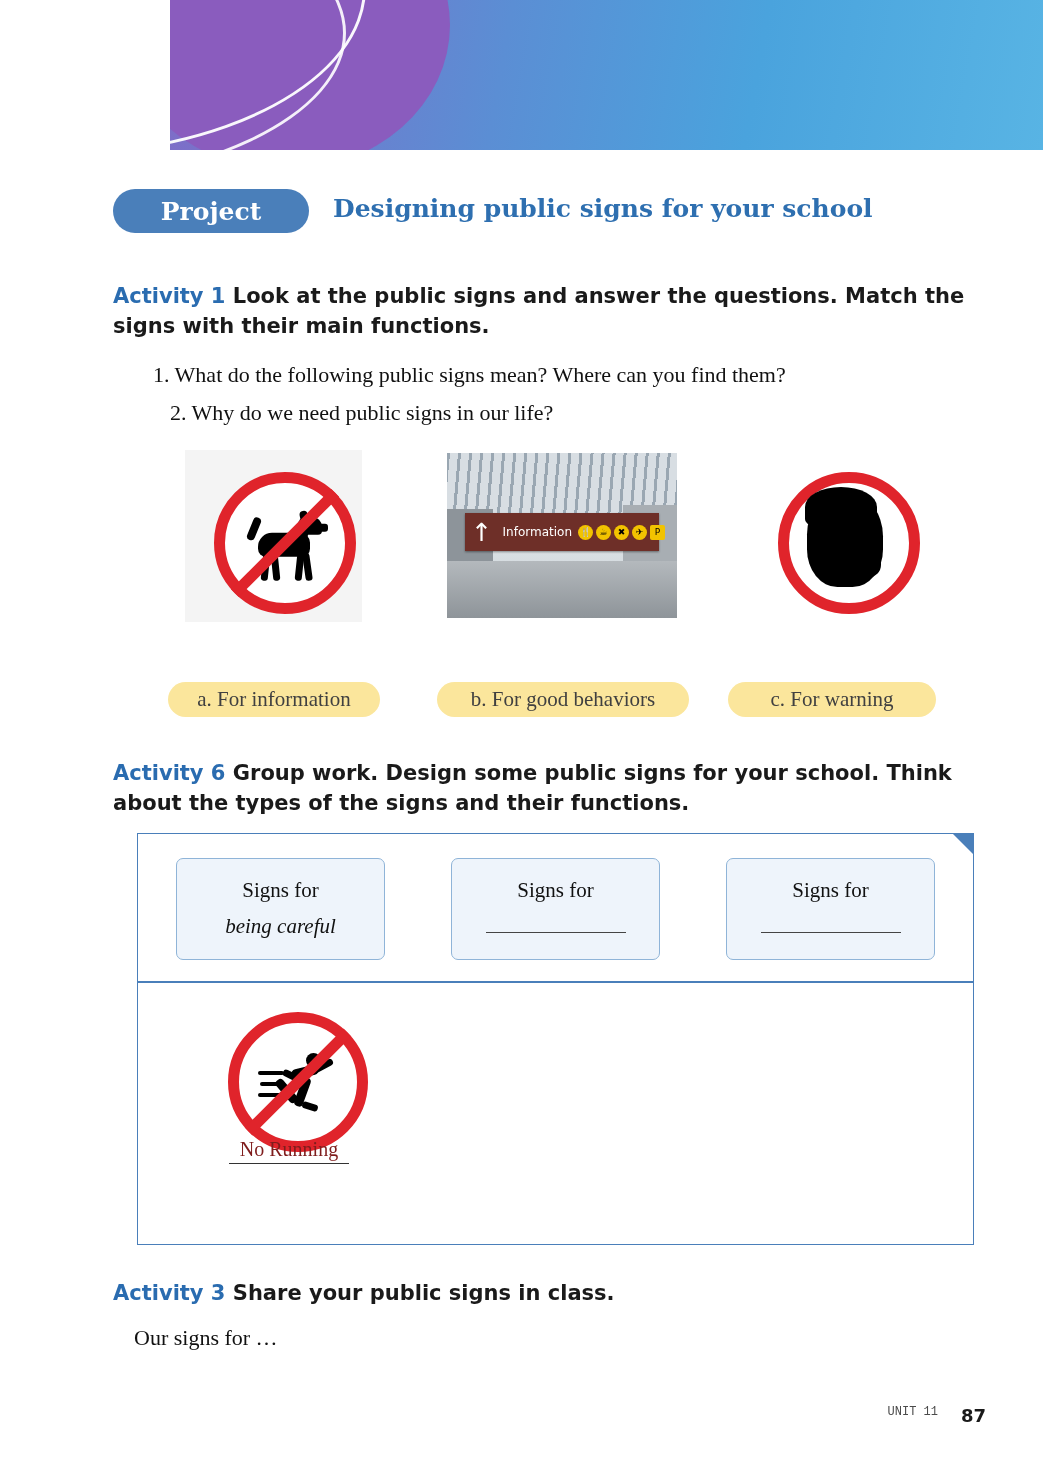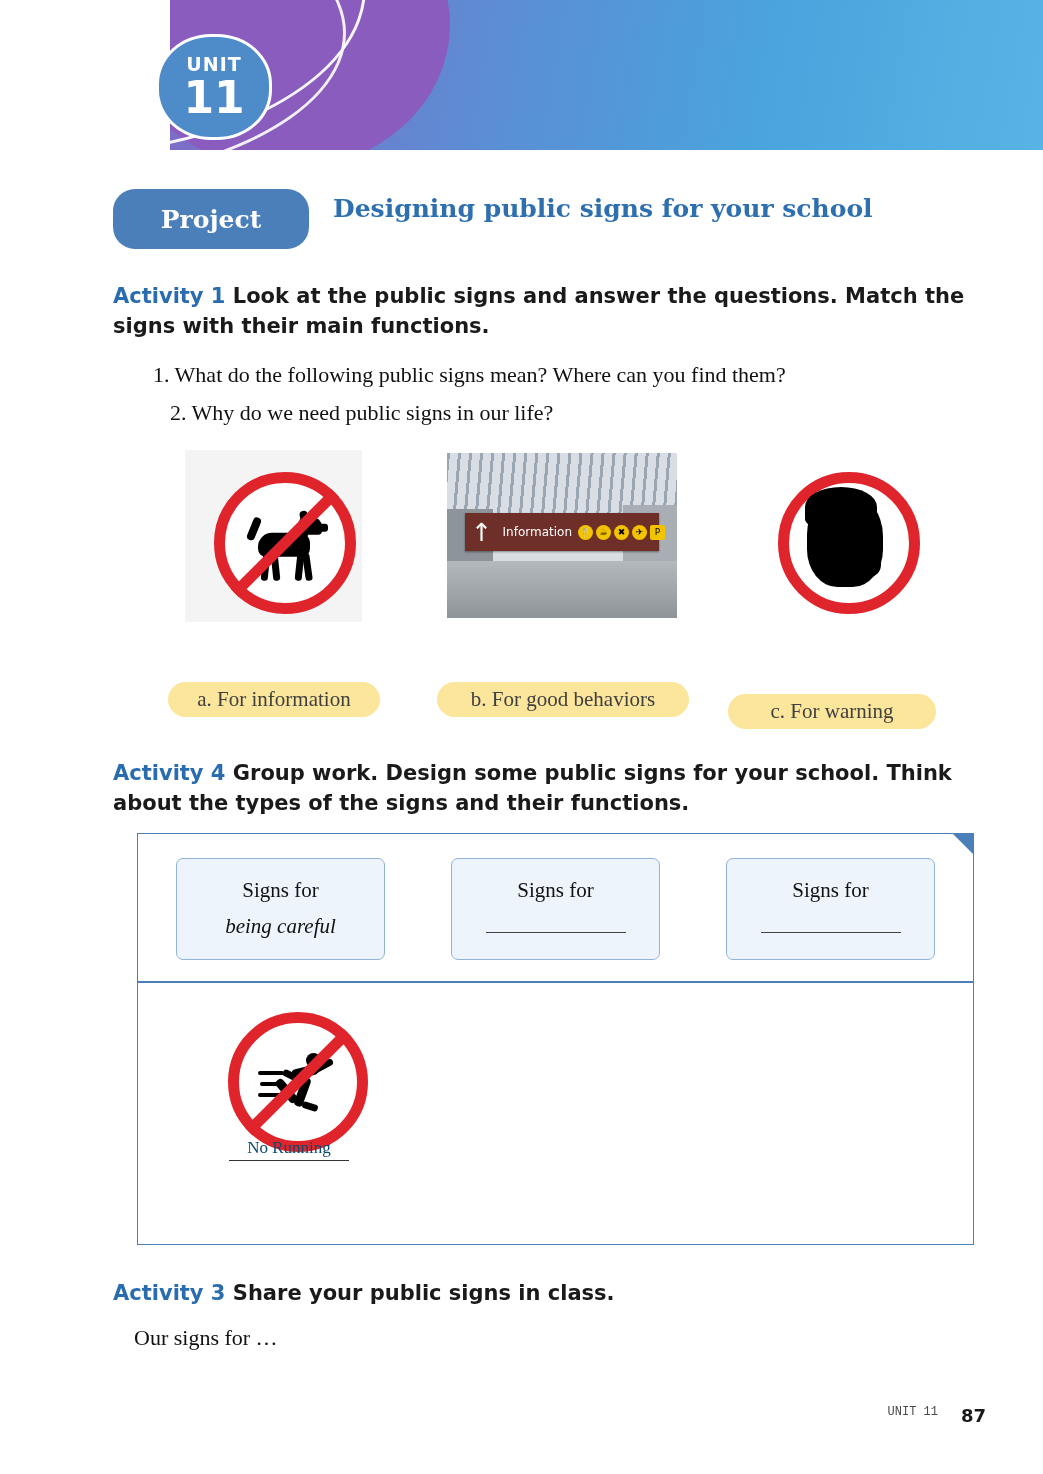--- a/index.html
+++ b/index.html
@@ -202,10 +202,6 @@
   <div class="swoosh sw1"></div>
   <div class="swoosh sw2"></div>
 
-  <div class="unit-badge">
-    <div class="u-word">UNIT</div>
-    <div class="u-num">11</div>
-  </div>
 </div>
 
 <div class="project-pill">

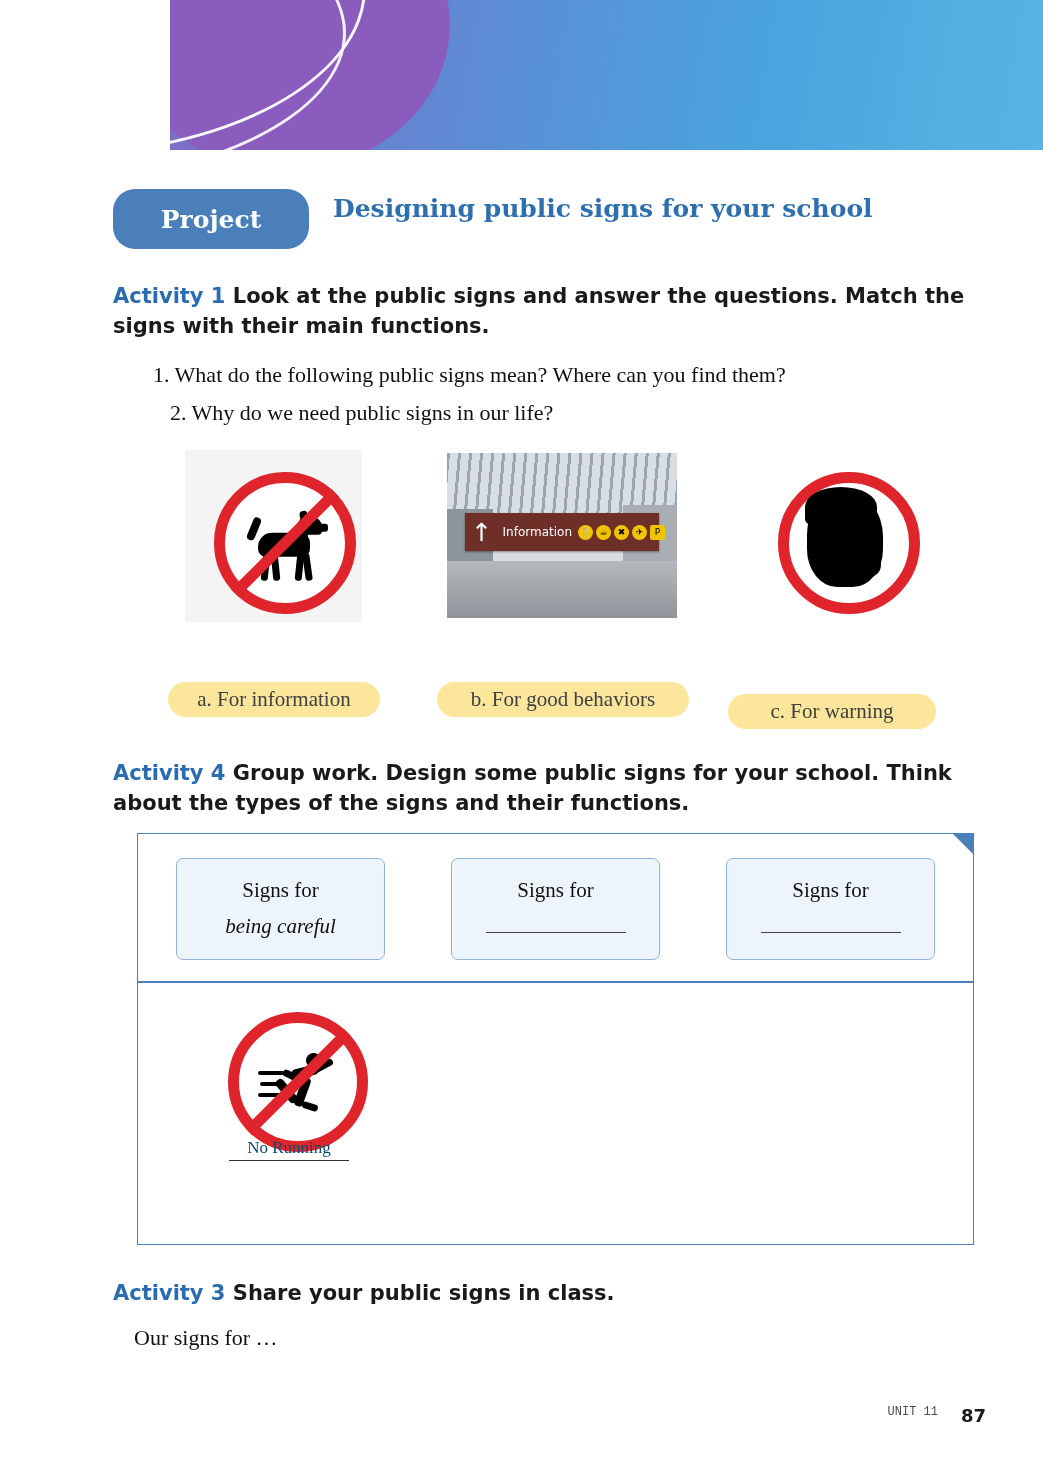--- a/index.html
+++ b/index.html
@@ -48,7 +48,7 @@
 
   
   .project-pill{
-    position:absolute;left:113px;top:189px;width:196px;height:60px;border-radius:22px;
+    position:absolute;left:113px;top:189px;width:196px;height:44px;border-radius:22px;
     background:#4a7fba;
     display:flex;align-items:center;justify-content:center;
   }

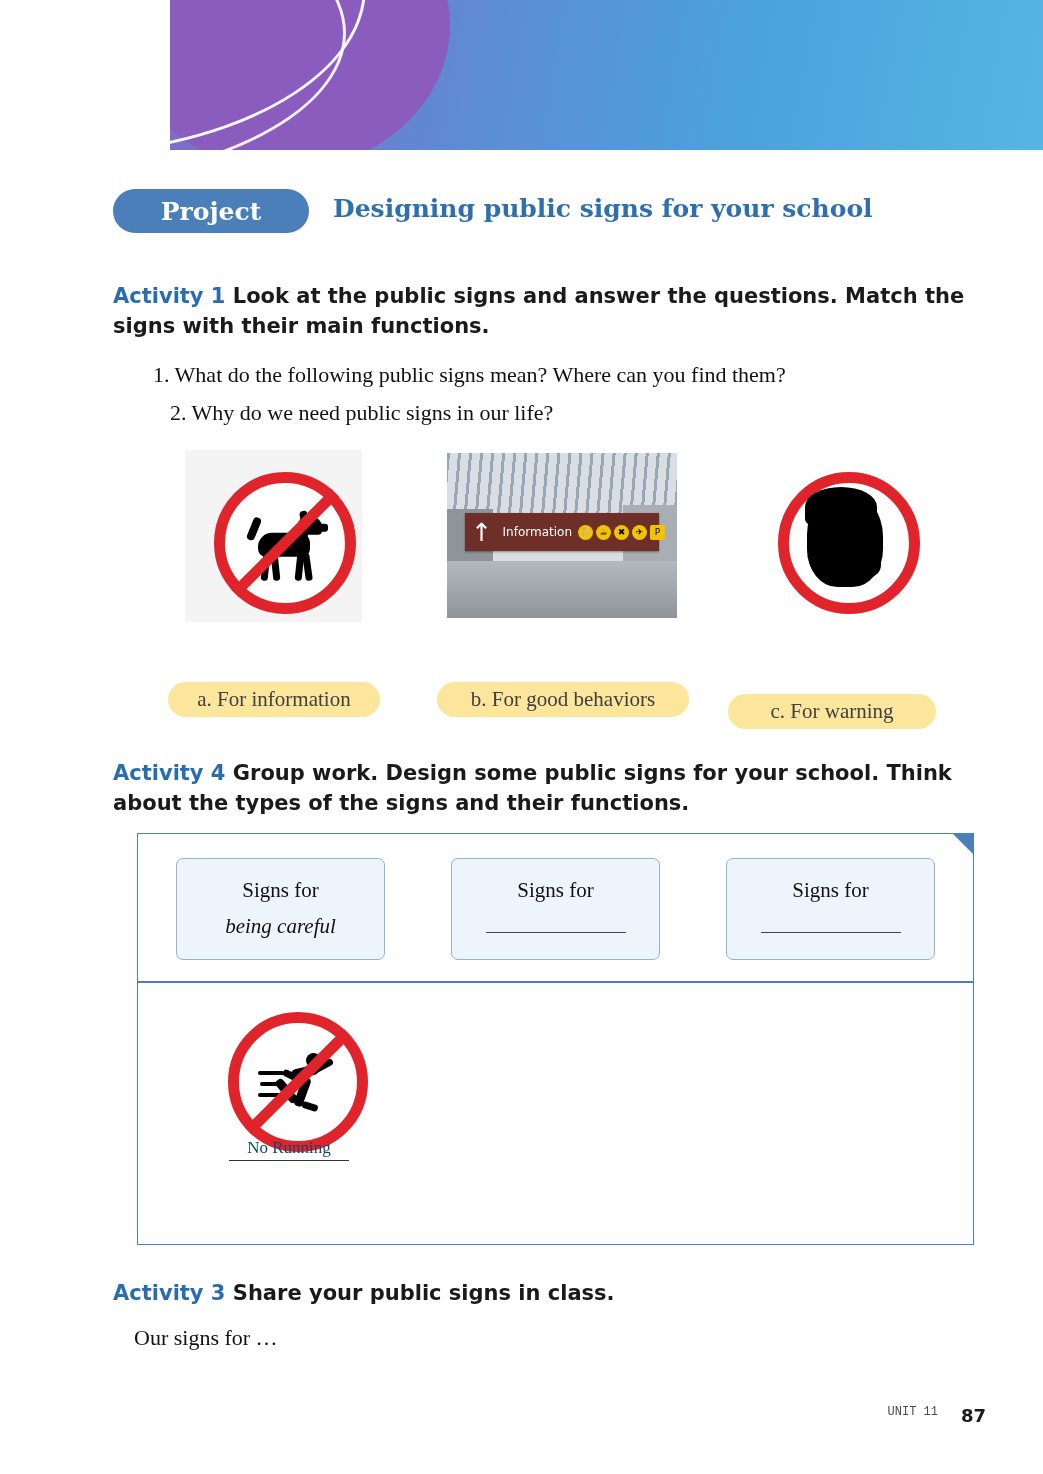--- a/index.html
+++ b/index.html
@@ -139,7 +139,7 @@
   }
   .p1{left:168px;top:682px;width:212px;}
   .p2{left:437px;top:682px;width:252px;}
-  .p3{left:728px;top:682px;width:208px;margin-top:12px;}
+  .p3{left:728px;top:682px;width:208px;}
 
   
   .a2box{

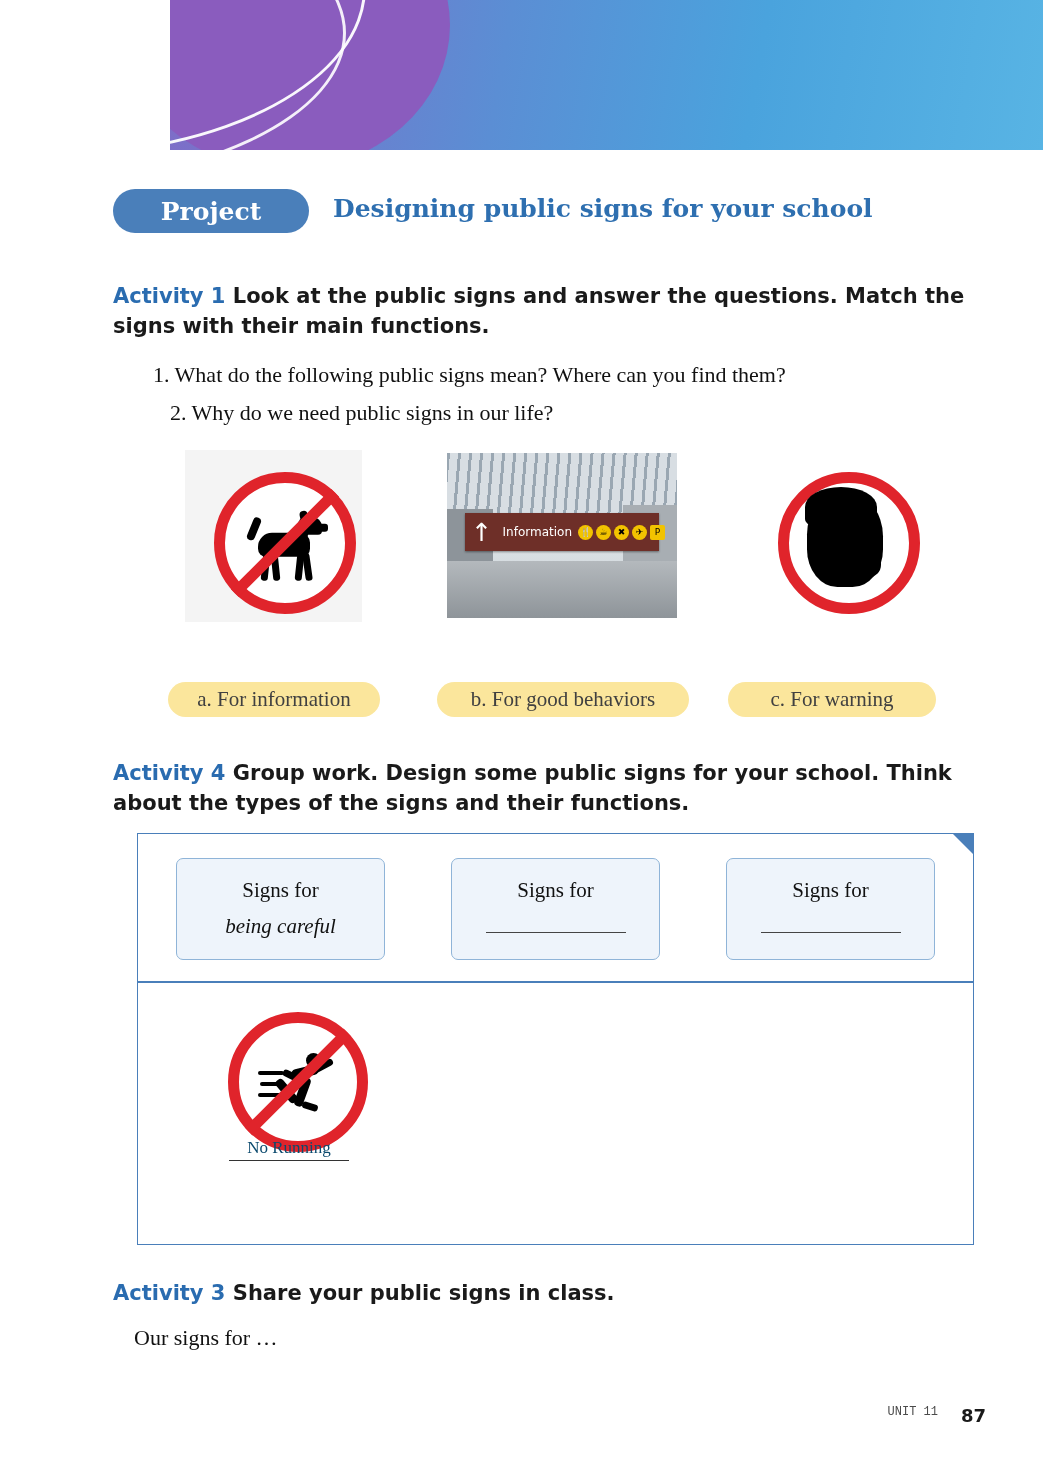--- a/index.html
+++ b/index.html
@@ -270,7 +270,7 @@
 <div class="pill p3">c. For warning</div>
 
 <div class="act-head a2">
-  <span class="act-label">Activity 4</span><span class="act-text"> Group work. Design some public signs for your school. Think about the types of the signs and their functions.</span>
+  <span class="act-label">Activity 6</span><span class="act-text"> Group work. Design some public signs for your school. Think about the types of the signs and their functions.</span>
 </div>
 
 <div class="a2box">

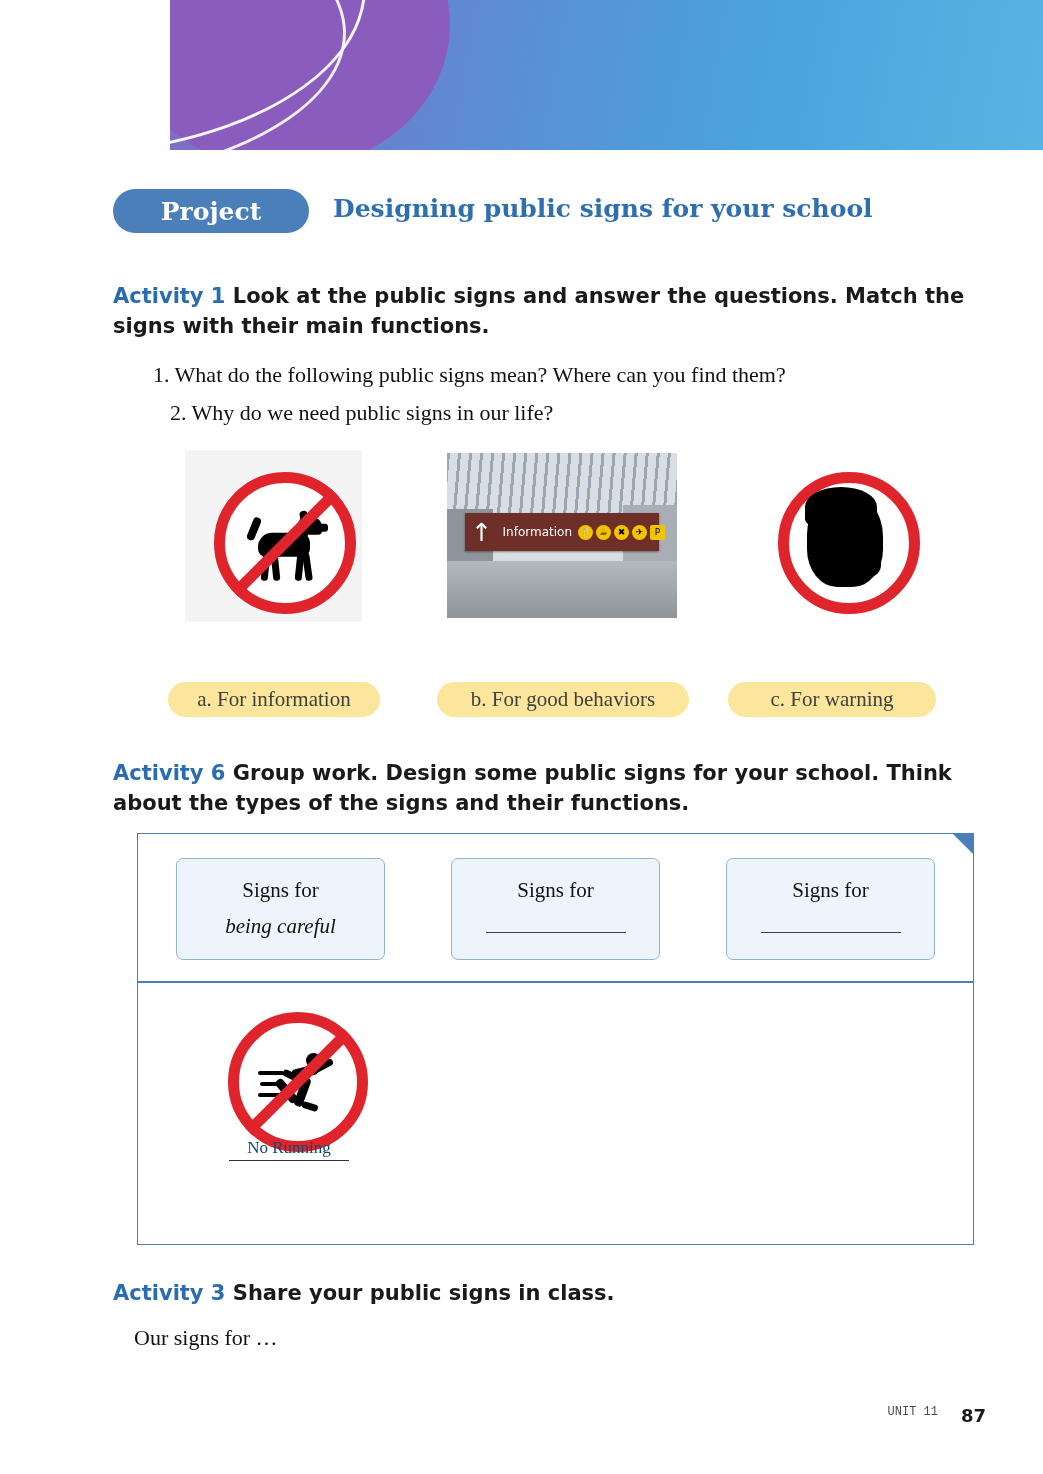--- a/index.html
+++ b/index.html
@@ -181,7 +181,7 @@
   .runner .s3{left:0;top:42px;width:28px;}
   .nr-label{
     position:absolute;left:16px;top:126px;width:120px;text-align:center;
-    font-family:"Liberation Serif", serif;font-size:17px;color:#0c4a6e;
+    font-family:"Liberation Serif", serif;font-size:20px;color:#7f1d1d;
     border-bottom:1px solid #333;padding-bottom:2px;
   }
 

